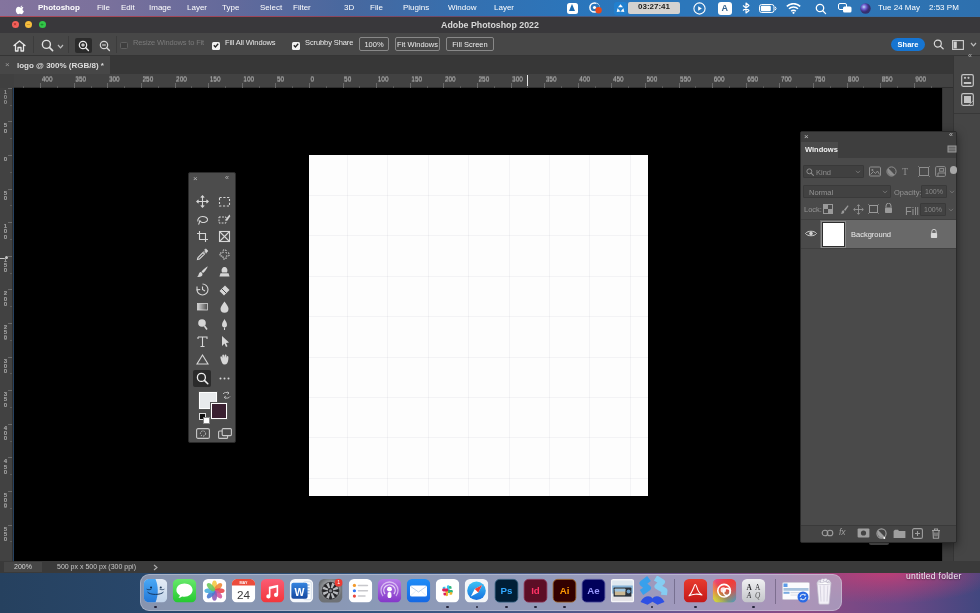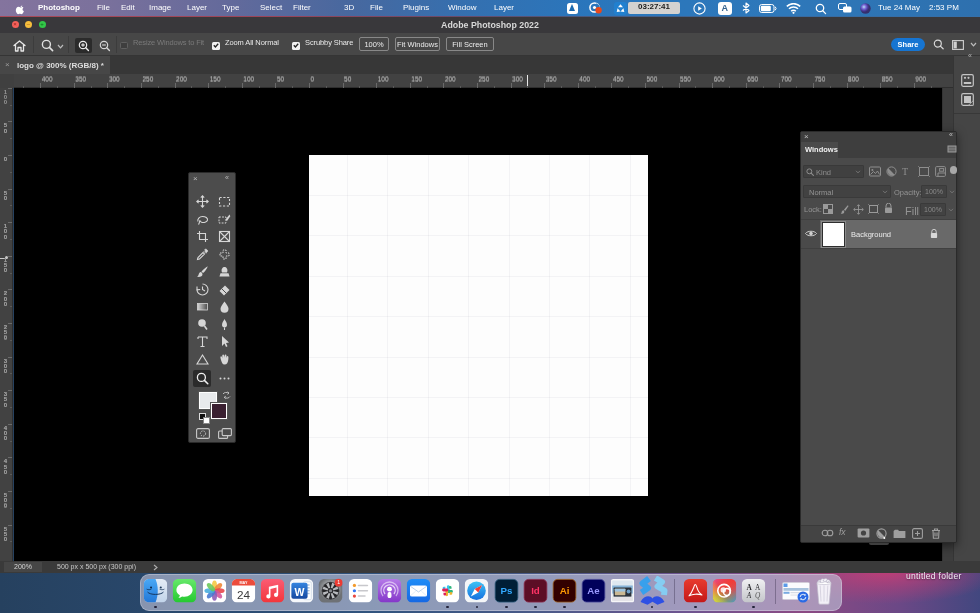--- a/index.html
+++ b/index.html
@@ -161,7 +161,7 @@
   <svg class="abs" style="left:213px;top:10px" width="6" height="5" viewBox="0 0 6 5">
       <path d="M0.8 2.2 L2.4 4 L5.2 0.8" fill="none" stroke="#222" stroke-width="1.3"></path>
     </svg>
-  <span class="abs" style="left:225px;top:5px;font-size:7.5px;color:#e8e8e8;letter-spacing:-0.1px;">Zoom All Normal</span>
+  <span class="abs" style="left:225px;top:5px;font-size:7.5px;color:#e8e8e8;letter-spacing:-0.1px;">Fill All Windows</span>
   <div class="abs" style="left:292px;top:8.5px;width:8px;height:8px;background:#f0f0f0;border-radius:1.5px;"></div>
   <svg class="abs" style="left:293px;top:10px" width="6" height="5" viewBox="0 0 6 5">
       <path d="M0.8 2.2 L2.4 4 L5.2 0.8" fill="none" stroke="#222" stroke-width="1.3"></path>

